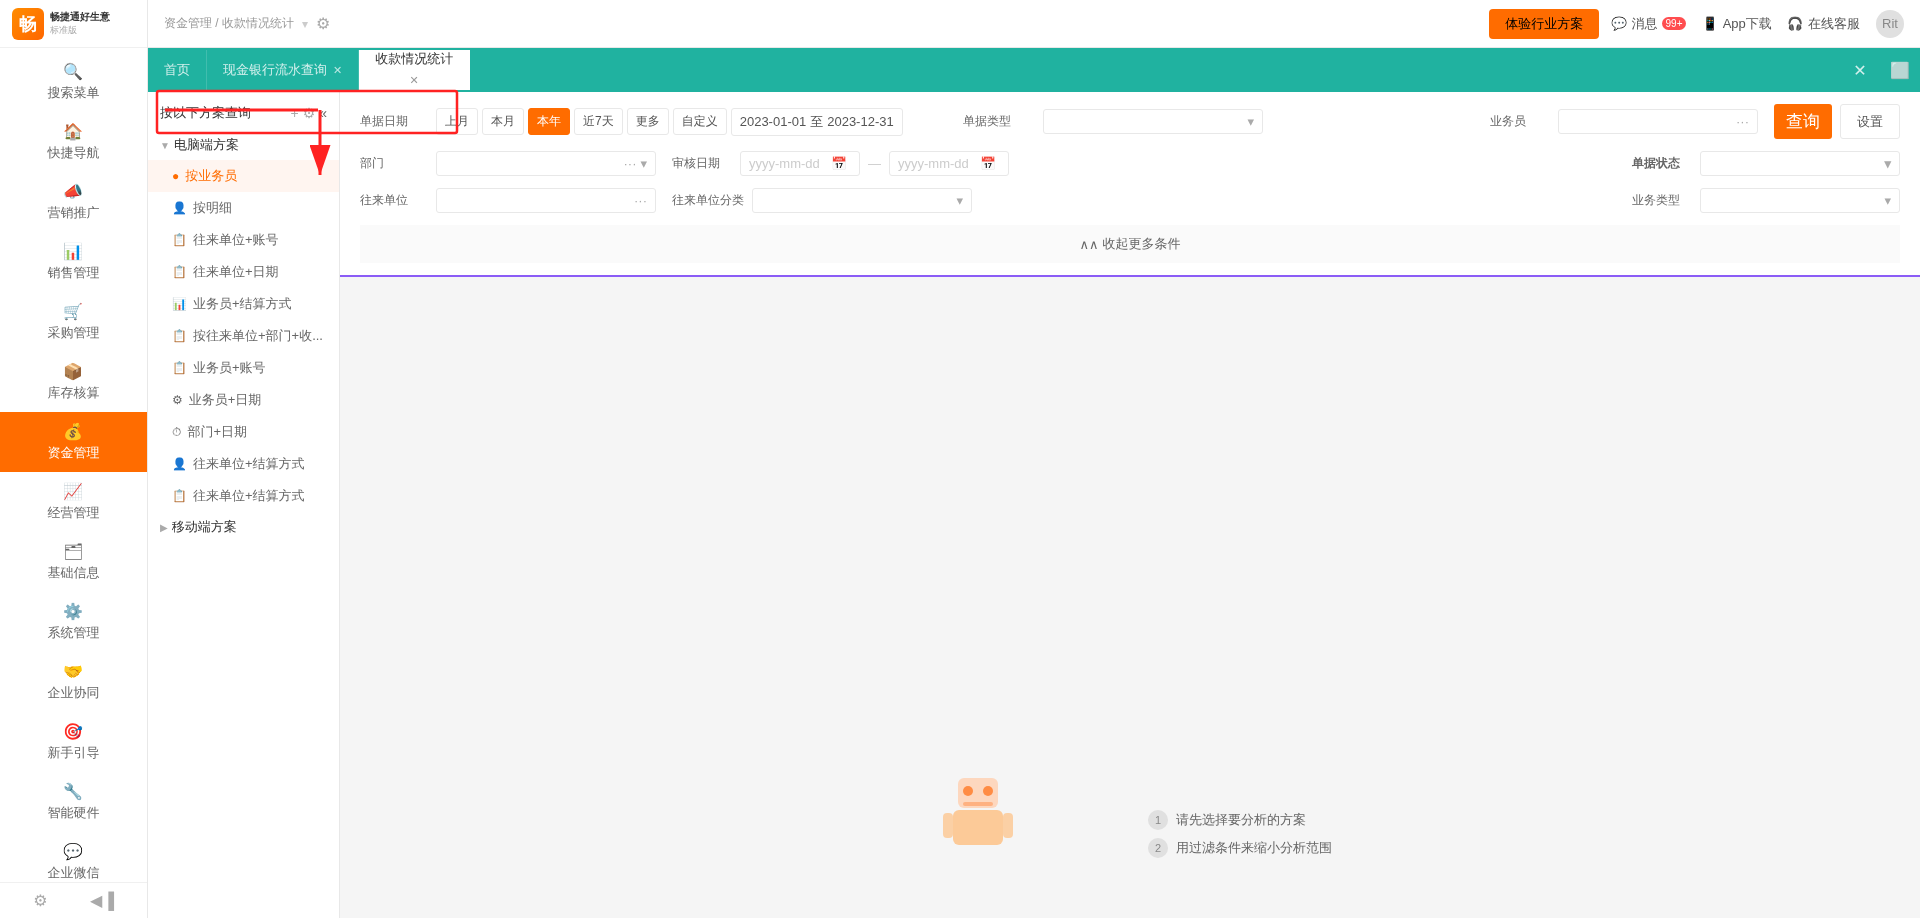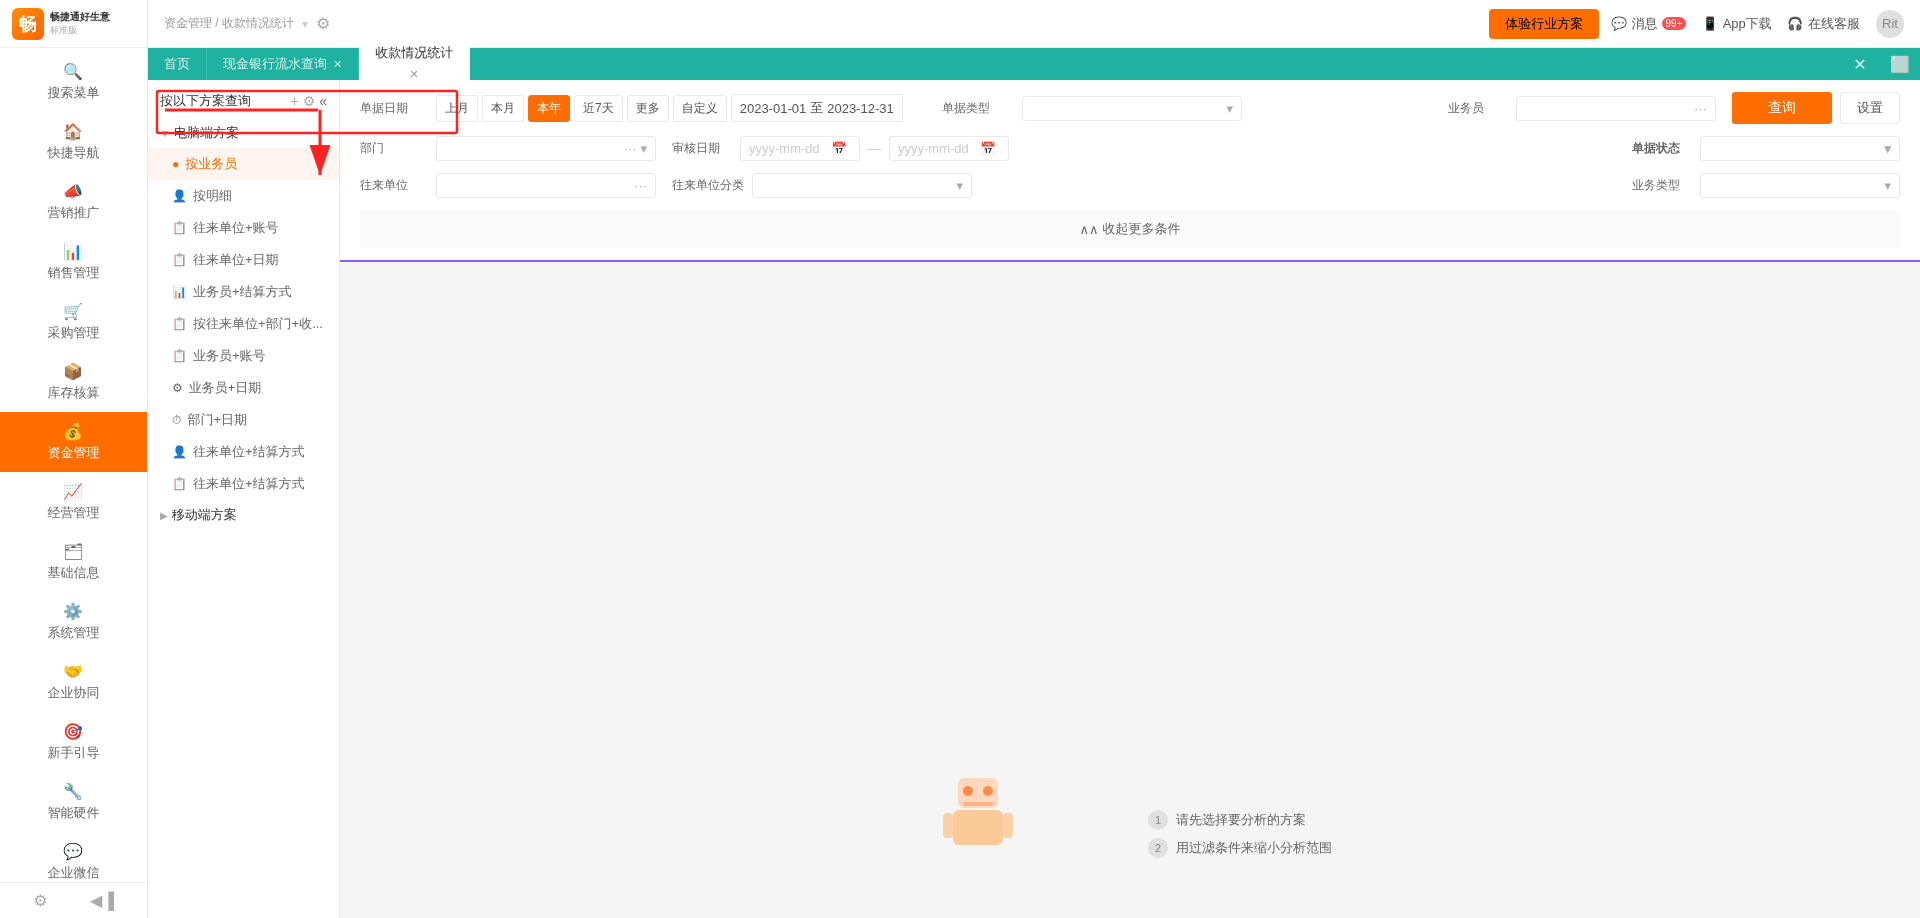--- a/index.html
+++ b/index.html
@@ -32,7 +32,7 @@
     .user-avatar { width: 28px; height: 28px; border-radius: 50%; background: #e0e0e0; display: flex; align-items: center; justify-content: center; font-size: 11px; color: #888; }
 
     
-    .tabbar { height: 32px; background: #20b2a0; display: flex; align-items: center; padding: 0 0 0 0; }
+    .tabbar { height: 44px; background: #20b2a0; display: flex; align-items: center; padding: 0 0 0 0; }
     .tab-item { height: 40px; display: flex; align-items: center; padding: 0 16px; color: rgba(255,255,255,0.8); cursor: pointer; font-size: 13px; gap: 6px; border-right: 1px solid rgba(255,255,255,0.15); }
     .tab-item.home { padding: 0 16px; }
     .tab-item.active { background: #fff; color: #333; flex-direction: column; }

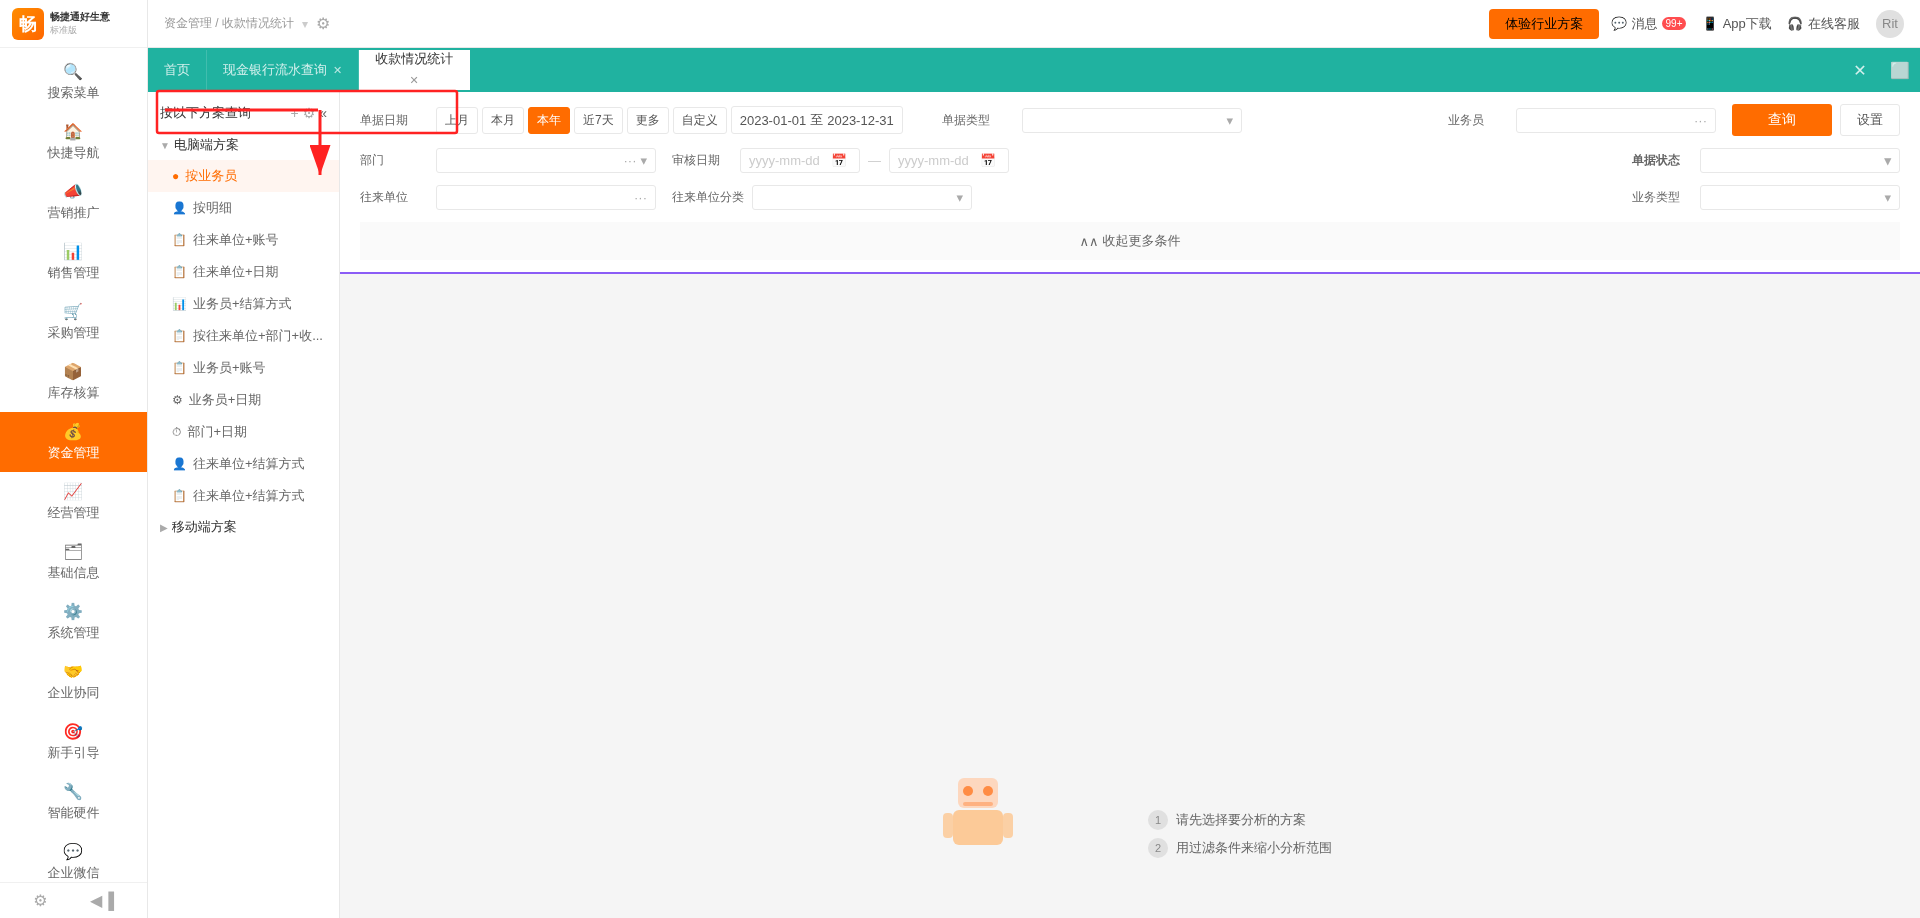--- a/index.html
+++ b/index.html
@@ -82,7 +82,7 @@
     .filter-select .arrow { margin-left: auto; color: #aaa; }
     .filter-date-single { display: flex; align-items: center; border: 1px solid #e8e8e8; border-radius: 3px; padding: 4px 8px; color: #999; font-size: 12px; min-width: 120px; gap: 12px; }
     .filter-dash { color: #ccc; }
-    .btn-query { background: #ff6c00; color: #fff; border: none; border-radius: 3px; padding: 6px 36px; cursor: pointer; font-size: 14px; }
+    .btn-query { background: #ff6c00; color: #fff; border: none; border-radius: 3px; padding: 6px 12px; cursor: pointer; font-size: 17px; }
     .btn-set { background: #fff; color: #555; border: 1px solid #e8e8e8; border-radius: 3px; padding: 6px 16px; cursor: pointer; font-size: 13px; }
     .collapse-more { display: flex; align-items: center; justify-content: center; padding: 10px; color: #666; cursor: pointer; font-size: 12px; gap: 4px; background: #fafafa; }
 

